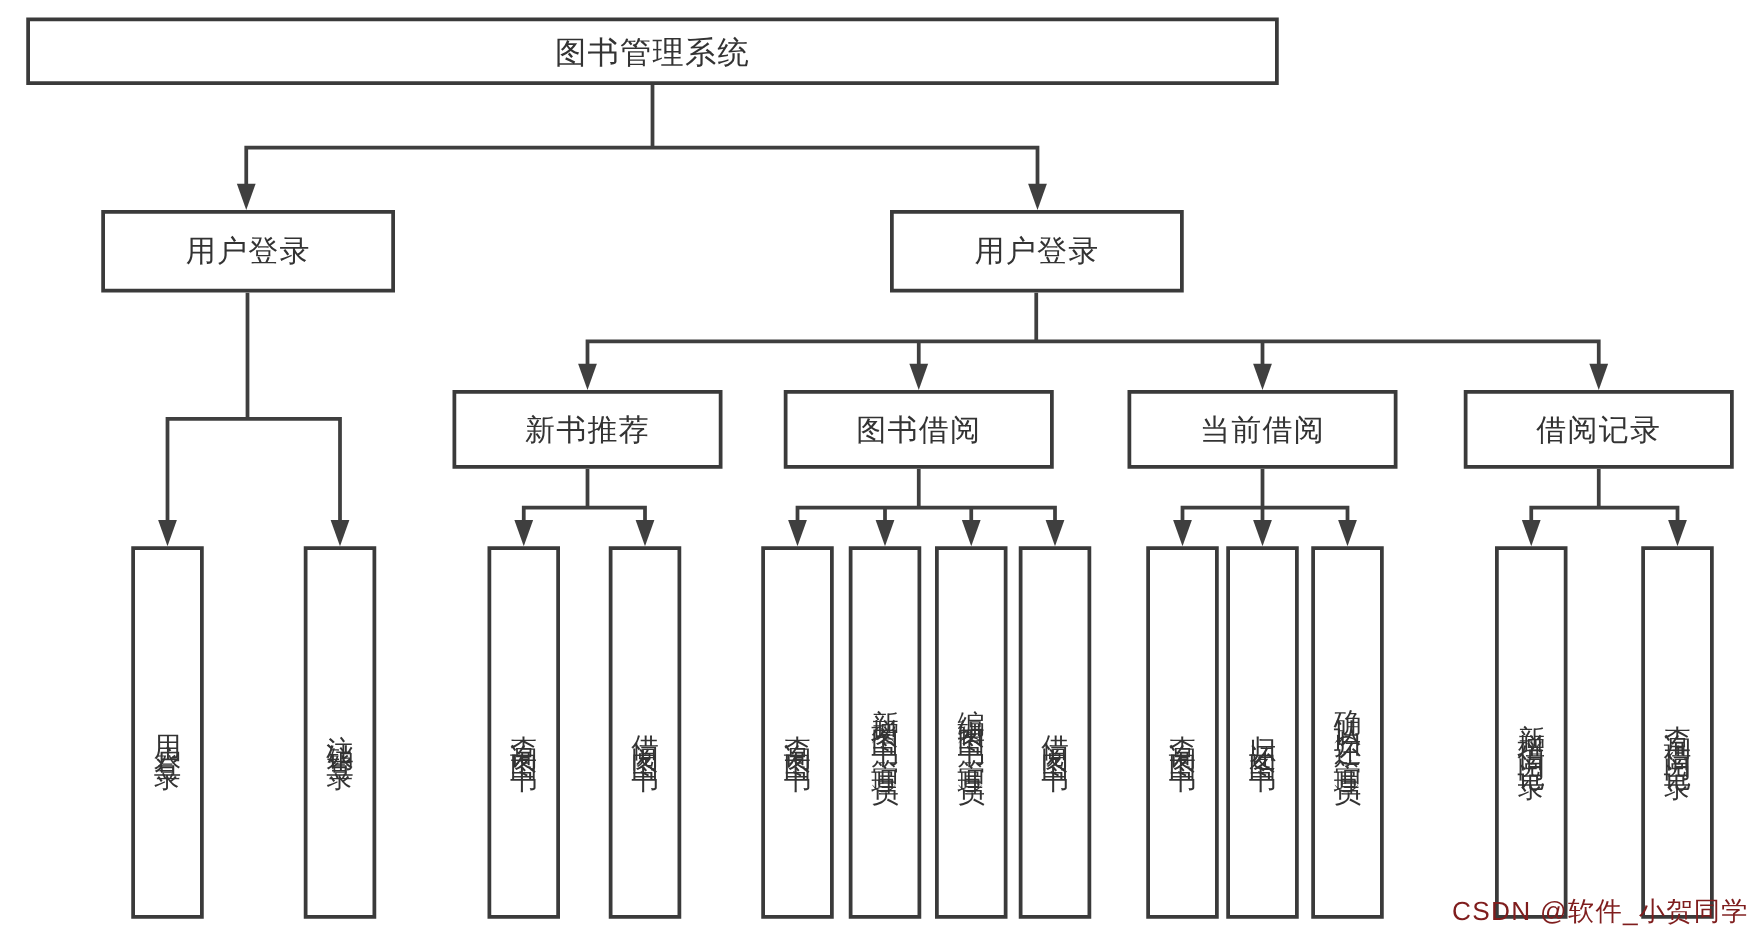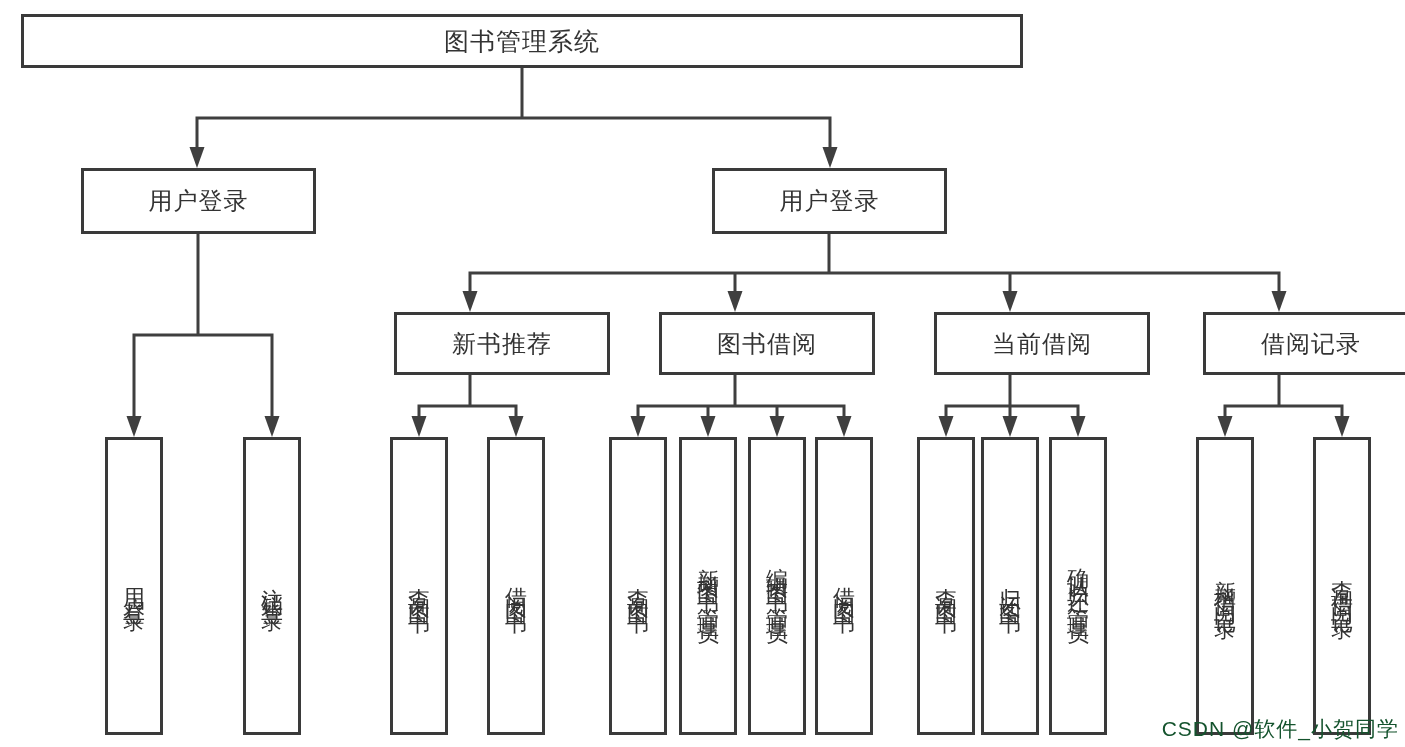--- a/index.html
+++ b/index.html
@@ -35,7 +35,7 @@
   .root-node .hlabel { font-size: 25px; }
   .l2a { left: 81px;  top: 168px; width: 235px; height: 66px; }
   .l2b { left: 712px; top: 168px; width: 235px; height: 66px; }
-  .l3  { top: 312px; height: 63px; width: 216px; margin-left: 32px; }
+  .l3  { top: 312px; height: 63px; width: 216px; }
   .l3a { left: 362px; }
   .l3b { left: 627px; }
   .l3c { left: 902px; }

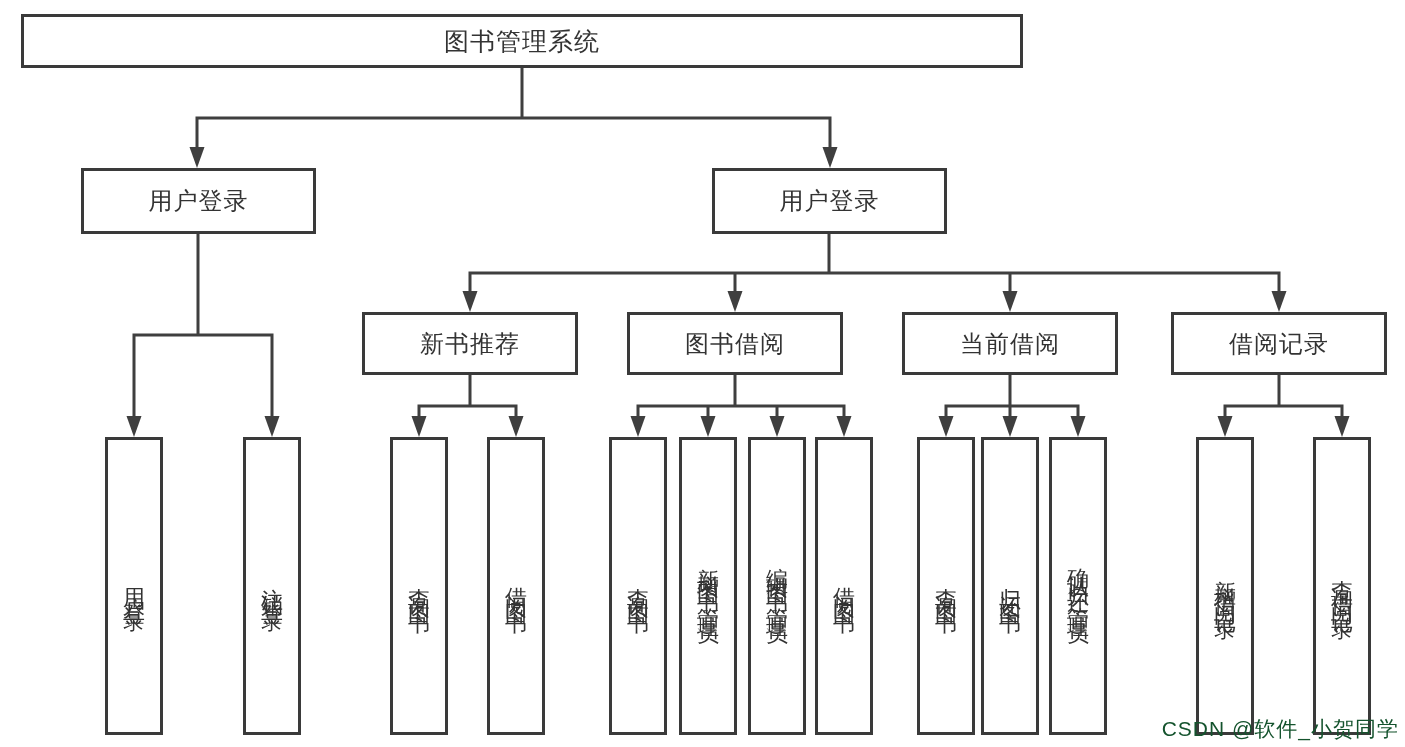--- a/index.html
+++ b/index.html
@@ -54,7 +54,7 @@
     right: 6px;
     bottom: 4px;
     font-size: 21px;
-    color: #14532d;
+    color: #7f1d1d;
     letter-spacing: 1px;
     white-space: nowrap;
   }

